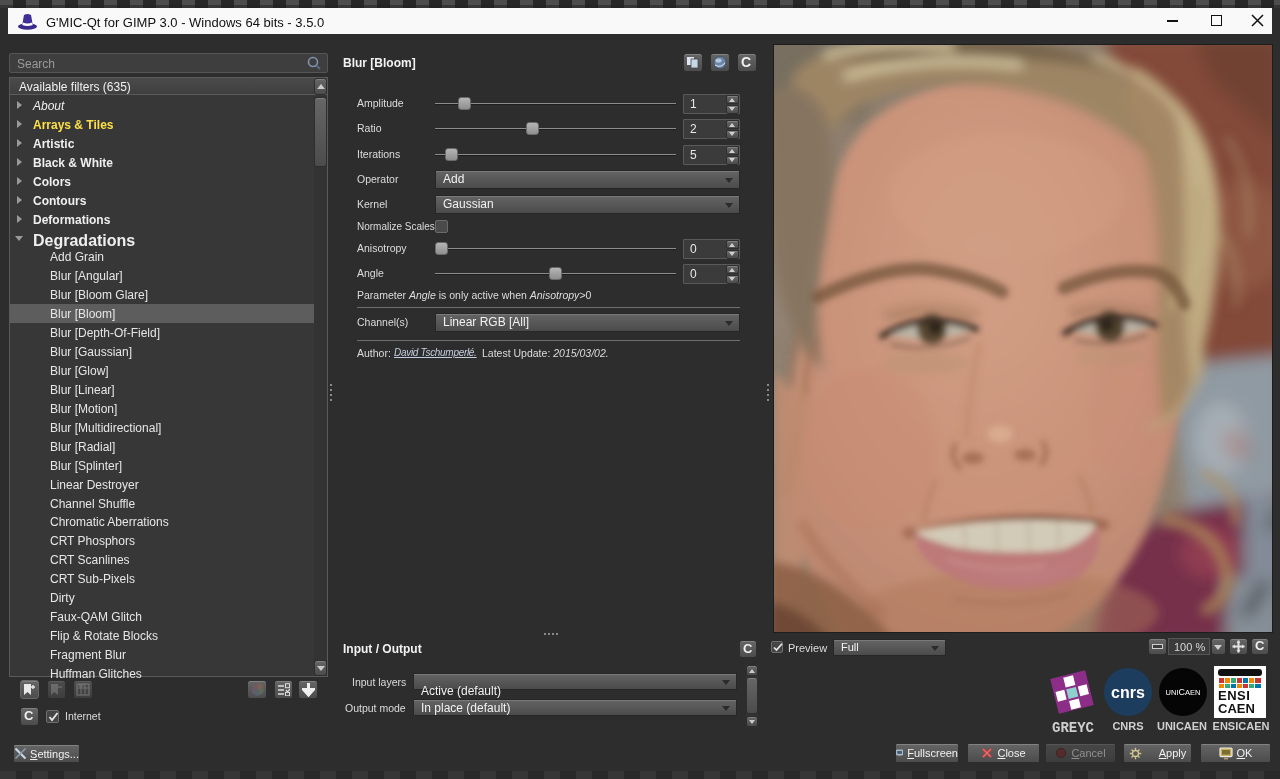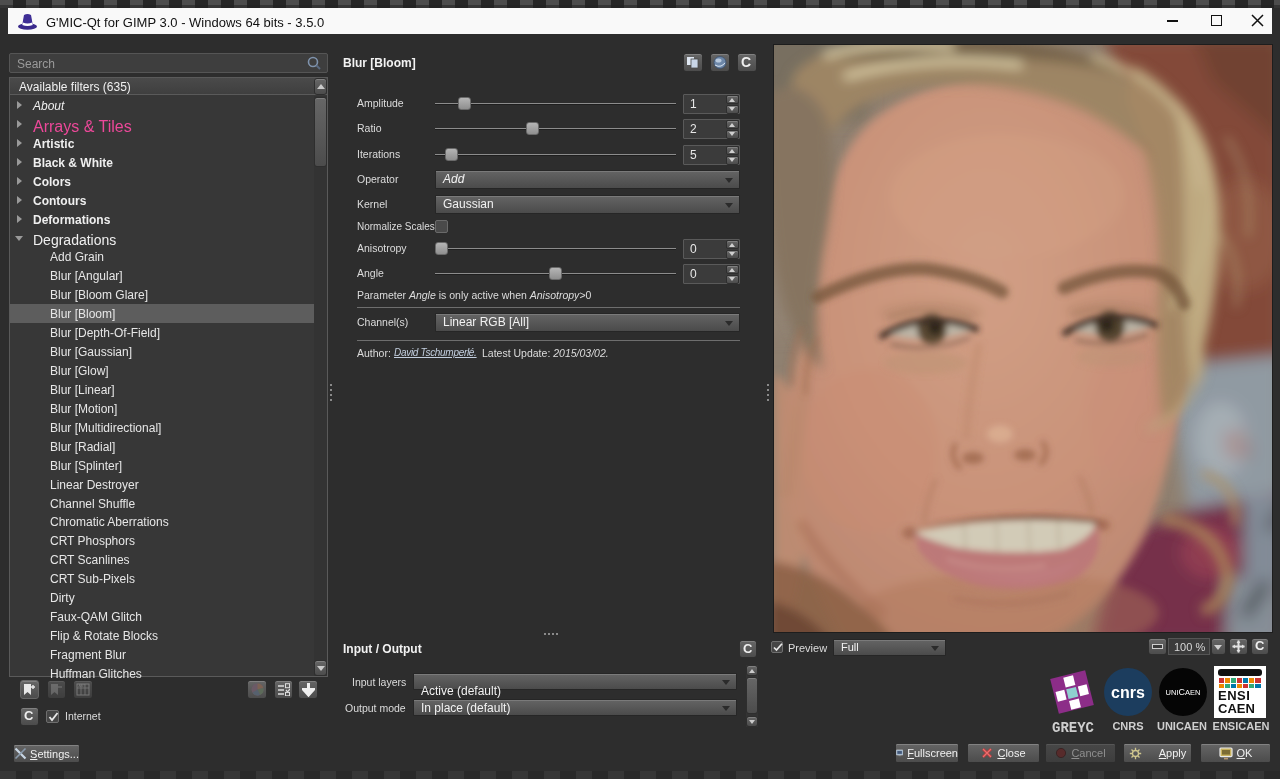--- a/index.html
+++ b/index.html
@@ -49,7 +49,7 @@
 <div class="abs" style="left:17px;top:101px;width:0;height:0;border-top:4px solid transparent;border-bottom:4px solid transparent;border-left:5px solid #9a9a9a;"></div>
 <div class="abs" style="left:33px;top:99px;font-size:12px;font-weight:bold;color:#efefef;font-style:italic;font-weight:normal;white-space:nowrap;">About</div>
 <div class="abs" style="left:17px;top:120px;width:0;height:0;border-top:4px solid transparent;border-bottom:4px solid transparent;border-left:5px solid #9a9a9a;"></div>
-<div class="abs" style="left:33px;top:118px;font-size:16px;font-weight:normal;color:#ec4899;white-space:nowrap;">Arrays &amp; Tiles</div>
+<div class="abs" style="left:33px;top:118px;font-size:12px;font-weight:bold;color:#fde047;white-space:nowrap;">Arrays &amp; Tiles</div>
 <div class="abs" style="left:17px;top:139px;width:0;height:0;border-top:4px solid transparent;border-bottom:4px solid transparent;border-left:5px solid #9a9a9a;"></div>
 <div class="abs" style="left:33px;top:137px;font-size:12px;font-weight:bold;color:#efefef;white-space:nowrap;">Artistic</div>
 <div class="abs" style="left:17px;top:158px;width:0;height:0;border-top:4px solid transparent;border-bottom:4px solid transparent;border-left:5px solid #9a9a9a;"></div>

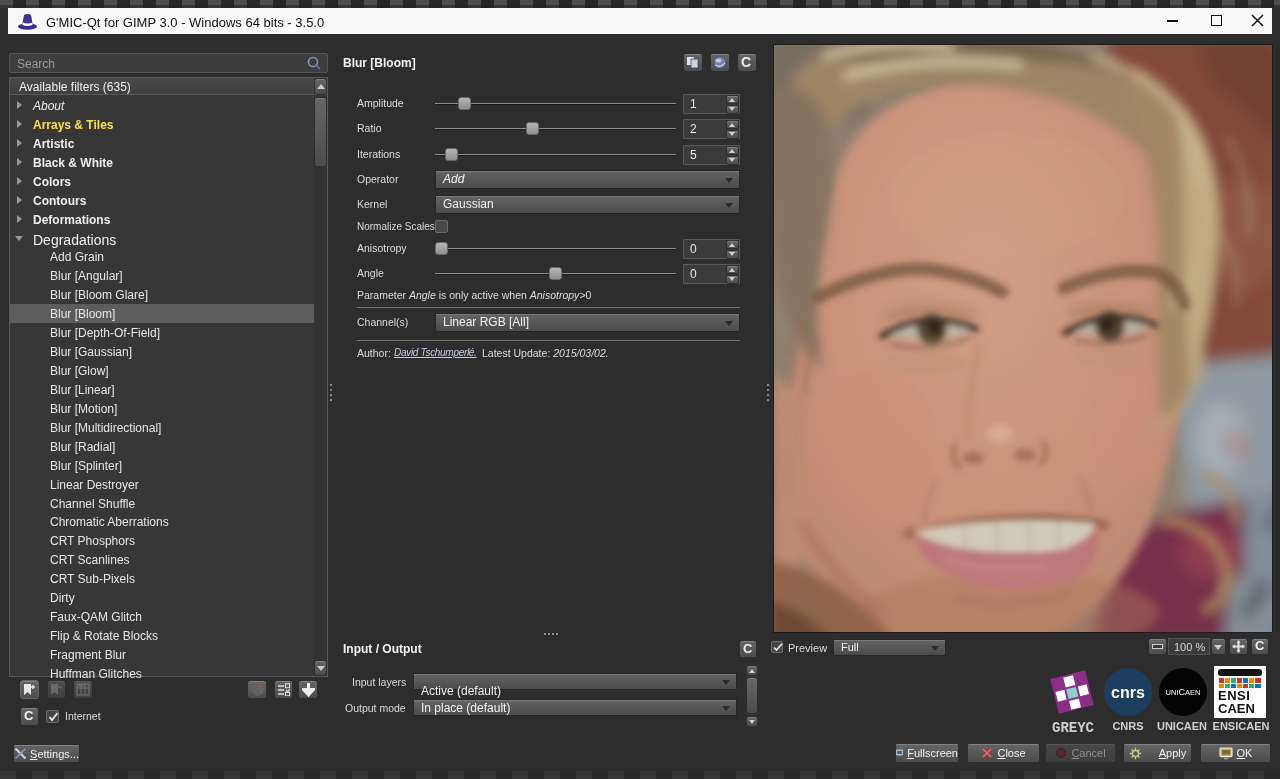--- a/index.html
+++ b/index.html
@@ -193,7 +193,7 @@
 <div class="abs" style="left:729px;top:149px;width:0;height:0;border-left:3.5px solid transparent;border-right:3.5px solid transparent;border-bottom:4px solid #cfcfcf;"></div>
 <div class="abs" style="left:729px;top:158px;width:0;height:0;border-left:3.5px solid transparent;border-right:3.5px solid transparent;border-top:4px solid #cfcfcf;"></div>
 <div class="abs txt" style="left:357px;top:173px;">Operator</div>
-<div class="abs combo" style="left:435px;top:170px;width:305px;height:19px;font-style:italic;"><span style="position:relative;top:0px;">Add</span><span class="arr"></span></div>
+<div class="abs combo" style="left:435px;top:170px;width:305px;height:19px;"><span style="position:relative;top:0px;">Add</span><span class="arr"></span></div>
 <div class="abs txt" style="left:357px;top:198px;">Kernel</div>
 <div class="abs combo" style="left:435px;top:195px;width:305px;height:19px;"><span style="position:relative;top:0px;">Gaussian</span><span class="arr"></span></div>
 <div class="abs txt" style="left:357px;top:221px;font-size:10px;">Normalize Scales</div>

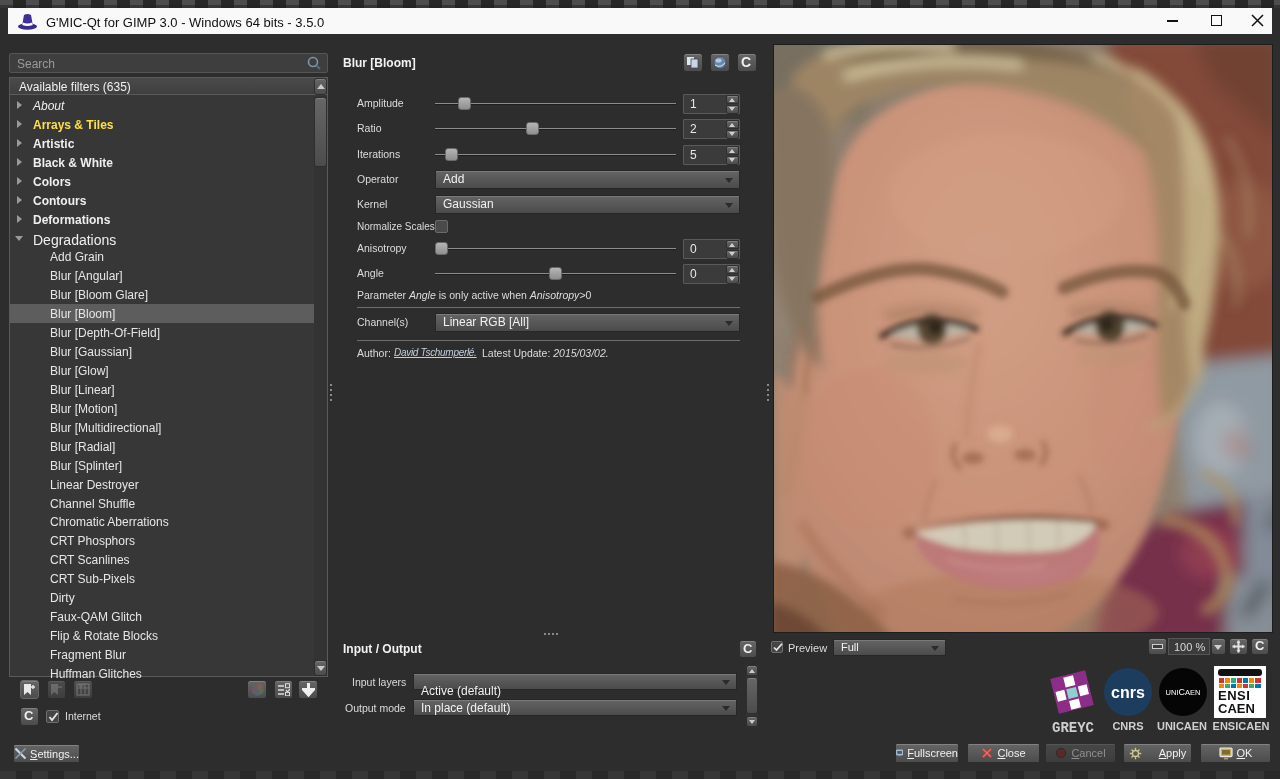--- a/index.html
+++ b/index.html
@@ -61,7 +61,7 @@
 <div class="abs" style="left:17px;top:215px;width:0;height:0;border-top:4px solid transparent;border-bottom:4px solid transparent;border-left:5px solid #9a9a9a;"></div>
 <div class="abs" style="left:33px;top:213px;font-size:12px;font-weight:bold;color:#efefef;white-space:nowrap;">Deformations</div>
 <div class="abs" style="left:15px;top:236px;width:0;height:0;border-left:4px solid transparent;border-right:4px solid transparent;border-top:5px solid #9a9a9a;"></div>
-<div class="abs" style="left:33px;top:232px;font-size:14px;font-weight:normal;color:#efefef;white-space:nowrap;">Degradations</div>
+<div class="abs" style="left:33px;top:232px;font-size:16px;font-weight:bold;color:#efefef;white-space:nowrap;">Degradations</div>
 <div class="abs" style="left:50px;top:250px;font-size:12px;color:#e6e6e6;white-space:nowrap;">Add Grain</div>
 <div class="abs" style="left:50px;top:269px;font-size:12px;color:#e6e6e6;white-space:nowrap;">Blur [Angular]</div>
 <div class="abs" style="left:50px;top:288px;font-size:12px;color:#e6e6e6;white-space:nowrap;">Blur [Bloom Glare]</div>

